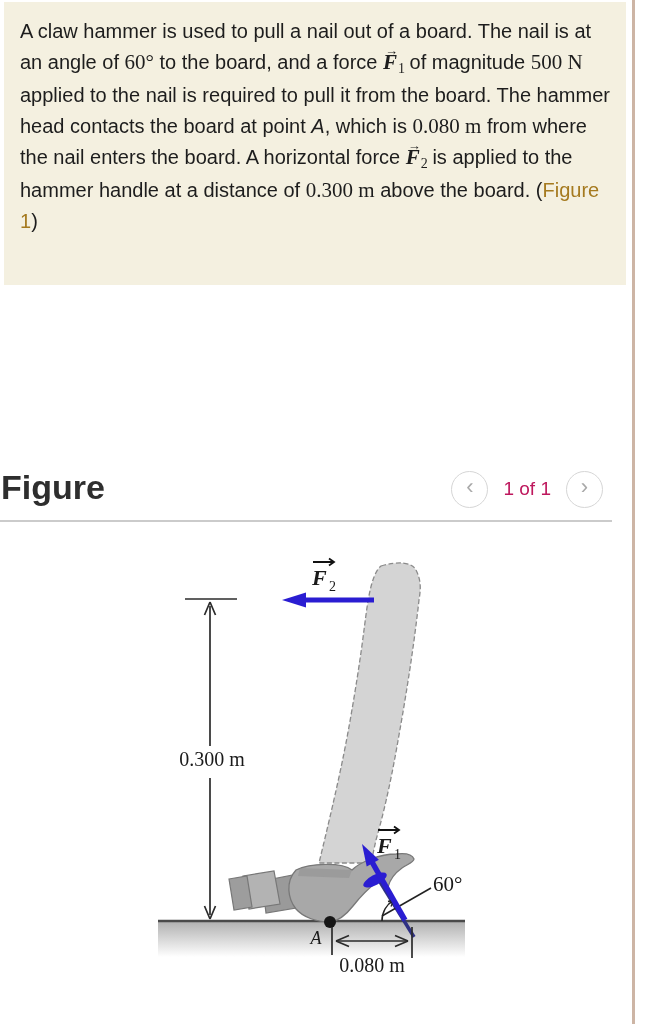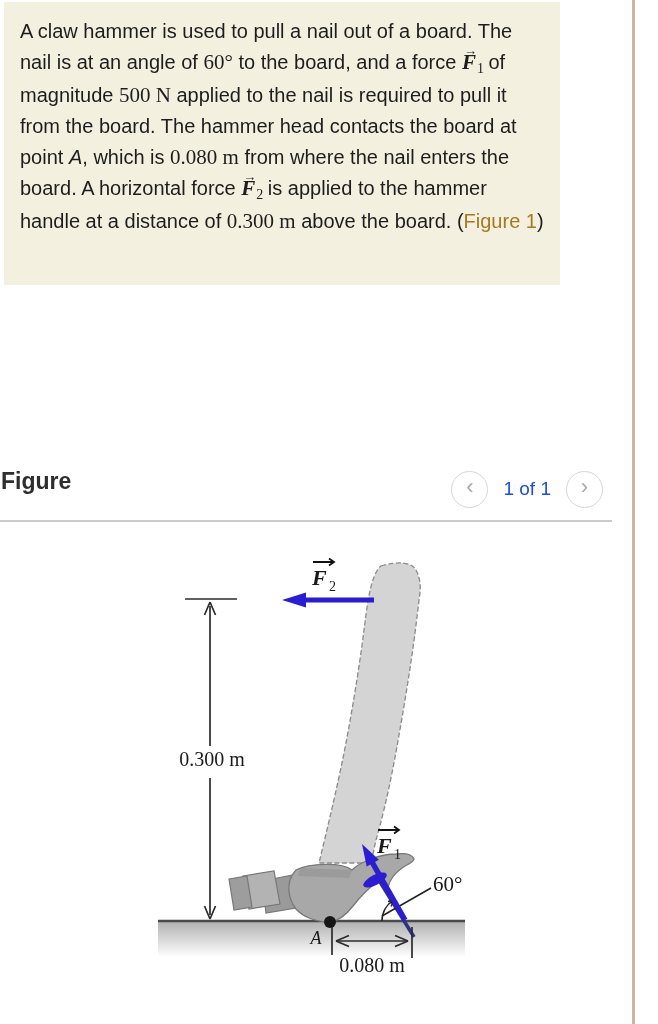--- a/index.html
+++ b/index.html
@@ -9,7 +9,7 @@
   }
   
   .panel{
-    position:absolute;left:4px;top:2px;width:556px;height:283px;
+    position:absolute;left:4px;top:2px;width:622px;height:283px;
     box-sizing:border-box;background:#f4f0e0;
     padding:14px 15px 10px 16px;
   }

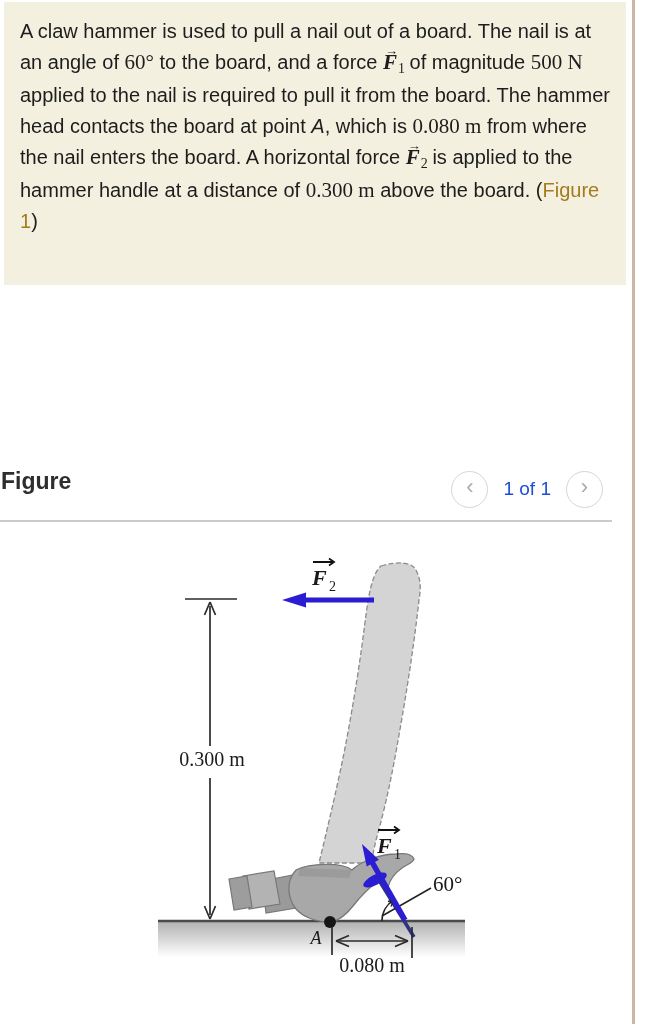--- a/index.html
+++ b/index.html
@@ -41,7 +41,7 @@
   
   .fig-title{
     position:absolute;left:1px;top:468px;margin:0;
-    font-size:23px;font-weight:bold;color:#2e2e2e;
+    font-size:34px;font-weight:bold;color:#2e2e2e;
   }
   .pager{
     position:absolute;top:470px;right:55px;height:38px;

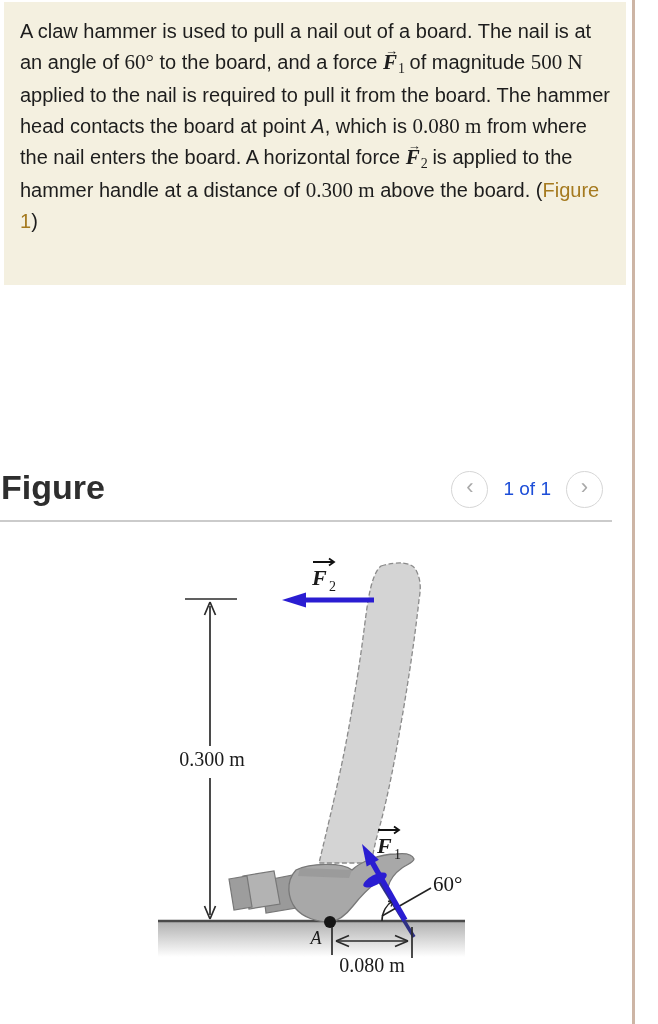--- a/index.html
+++ b/index.html
@@ -58,7 +58,7 @@
     position:relative;top:-2px;
   }
   .pager-label{
-    font-size:19px;color:#1d4ed8;margin:0 15px;text-align:right;
+    font-size:19px;color:#be185d;margin:0 15px;text-align:right;
   }
   .divider{
     position:absolute;left:0;top:520px;width:612px;height:2px;

